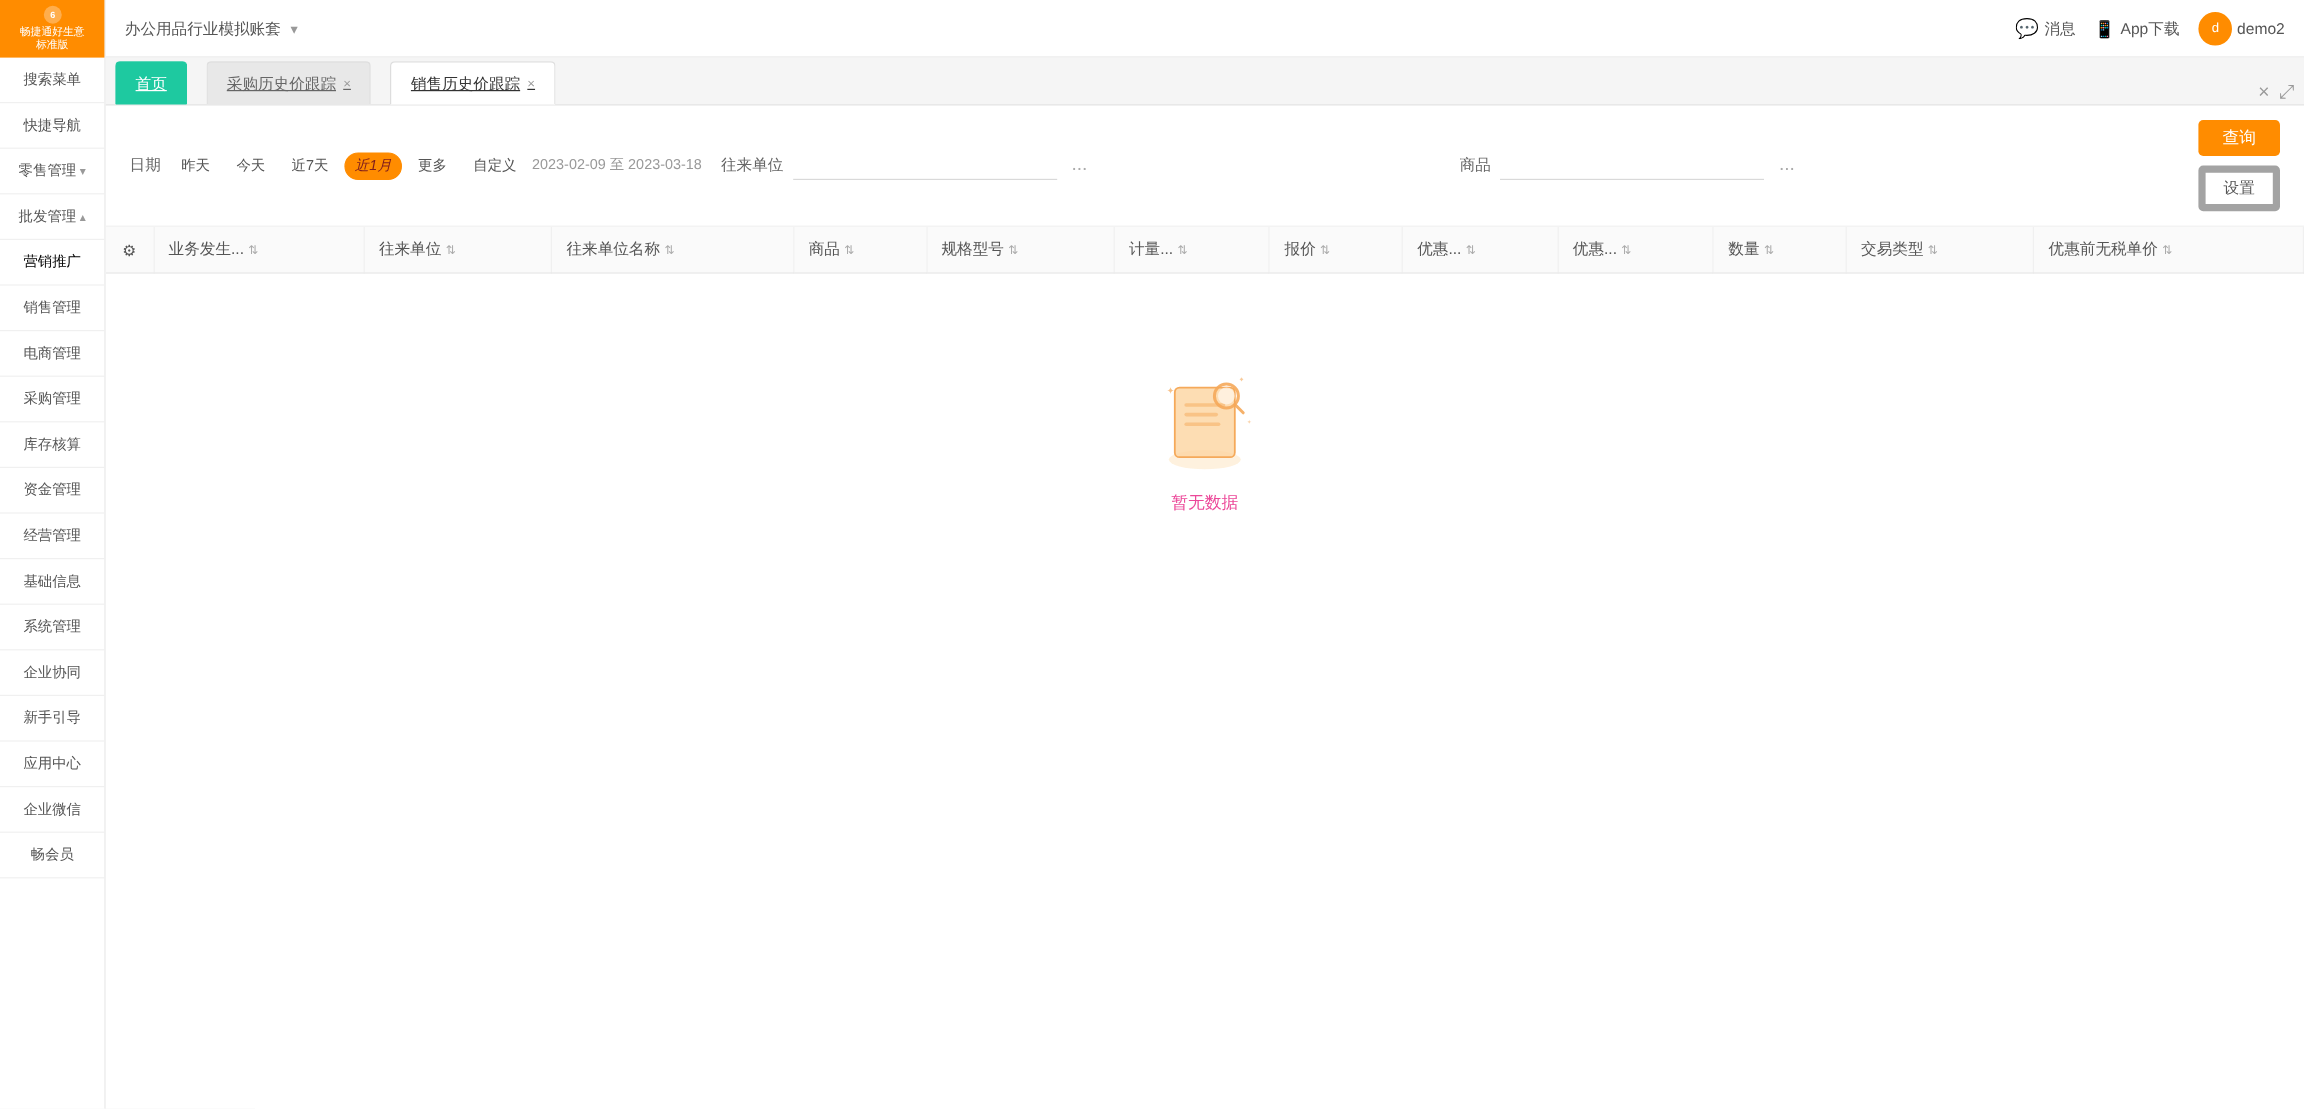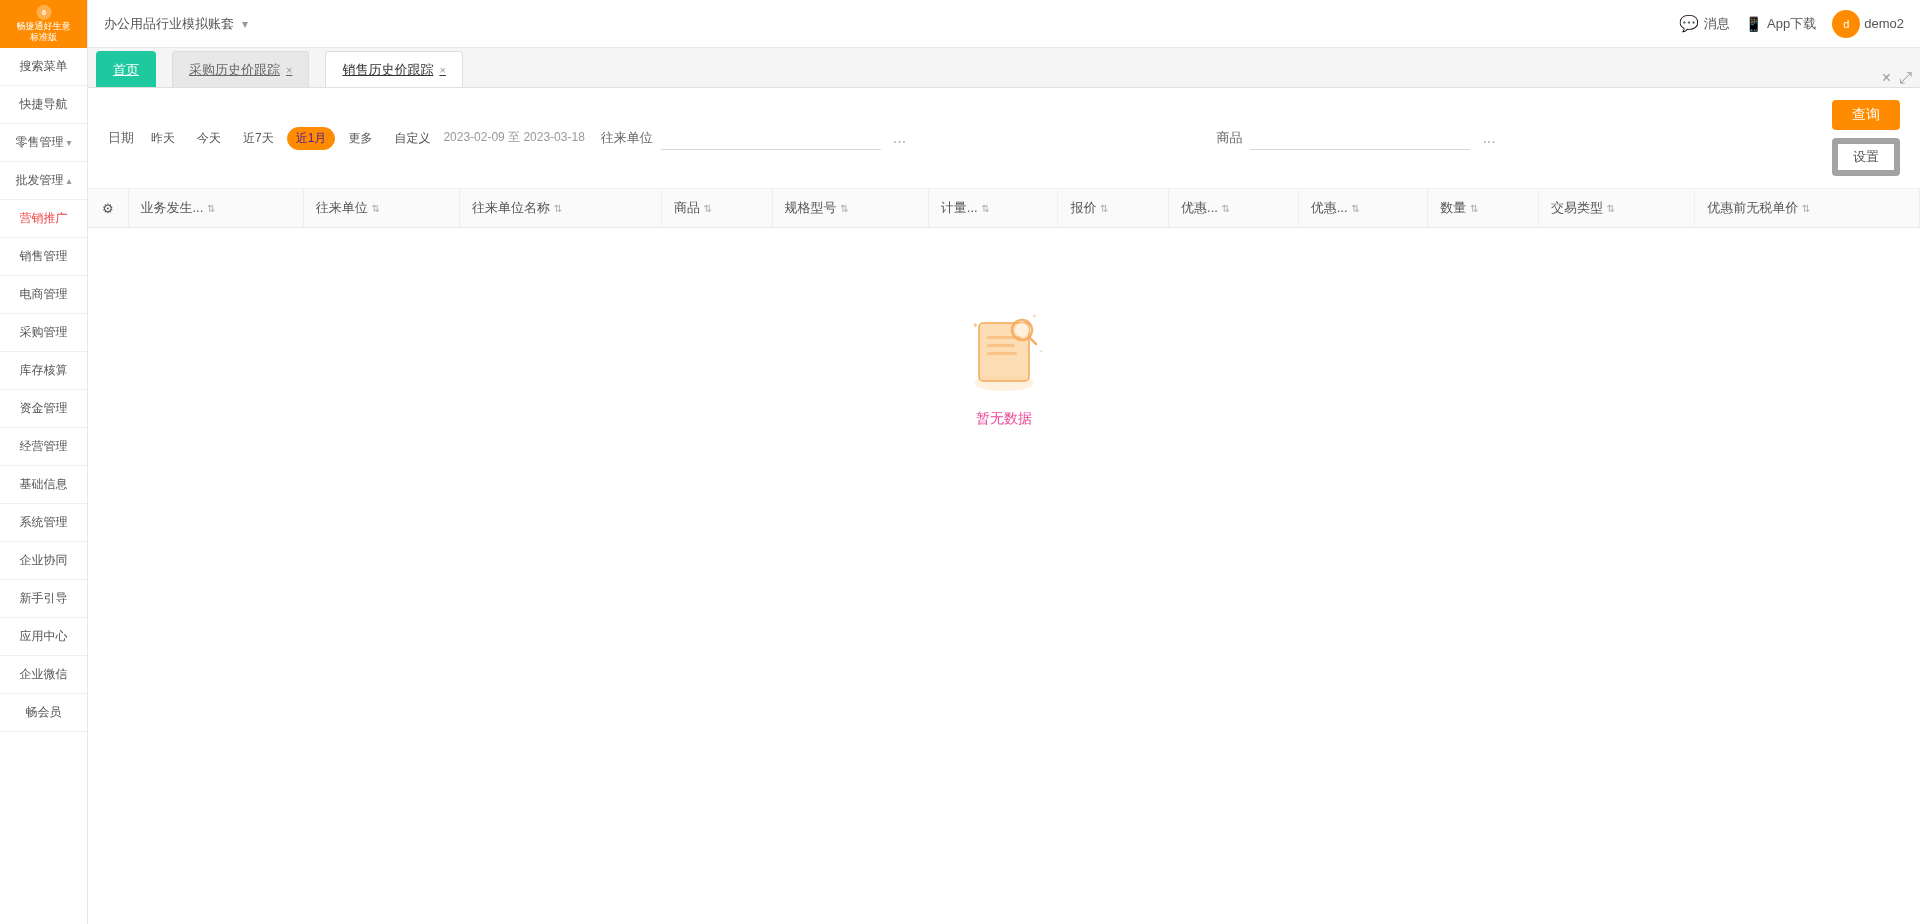--- a/index.html
+++ b/index.html
@@ -51,7 +51,7 @@
     .filter-label { color: #666; font-size: 13px; }
     .date-options { display: flex; align-items: center; gap: 4px; }
     .date-btn { padding: 2px 8px; border-radius: 12px; font-size: 12px; cursor: pointer; color: #555; border: 1px solid transparent; }
-    .date-btn.active { background: #ff8c00; color: #4c1d95; border-color: #ff8c00; border-radius: 12px; }
+    .date-btn.active { background: #ff8c00; color: #7f1d1d; border-color: #ff8c00; border-radius: 12px; font-style: italic; }
     .date-range { font-size: 12px; color: #999; margin-top: 2px; }
     .filter-input-group { display: flex; align-items: center; gap: 8px; flex: 1; }
     .filter-input { border: none; border-bottom: 1px solid #d9d9d9; padding: 4px 8px; font-size: 13px; color: #333; outline: none; min-width: 200px; background: transparent; }

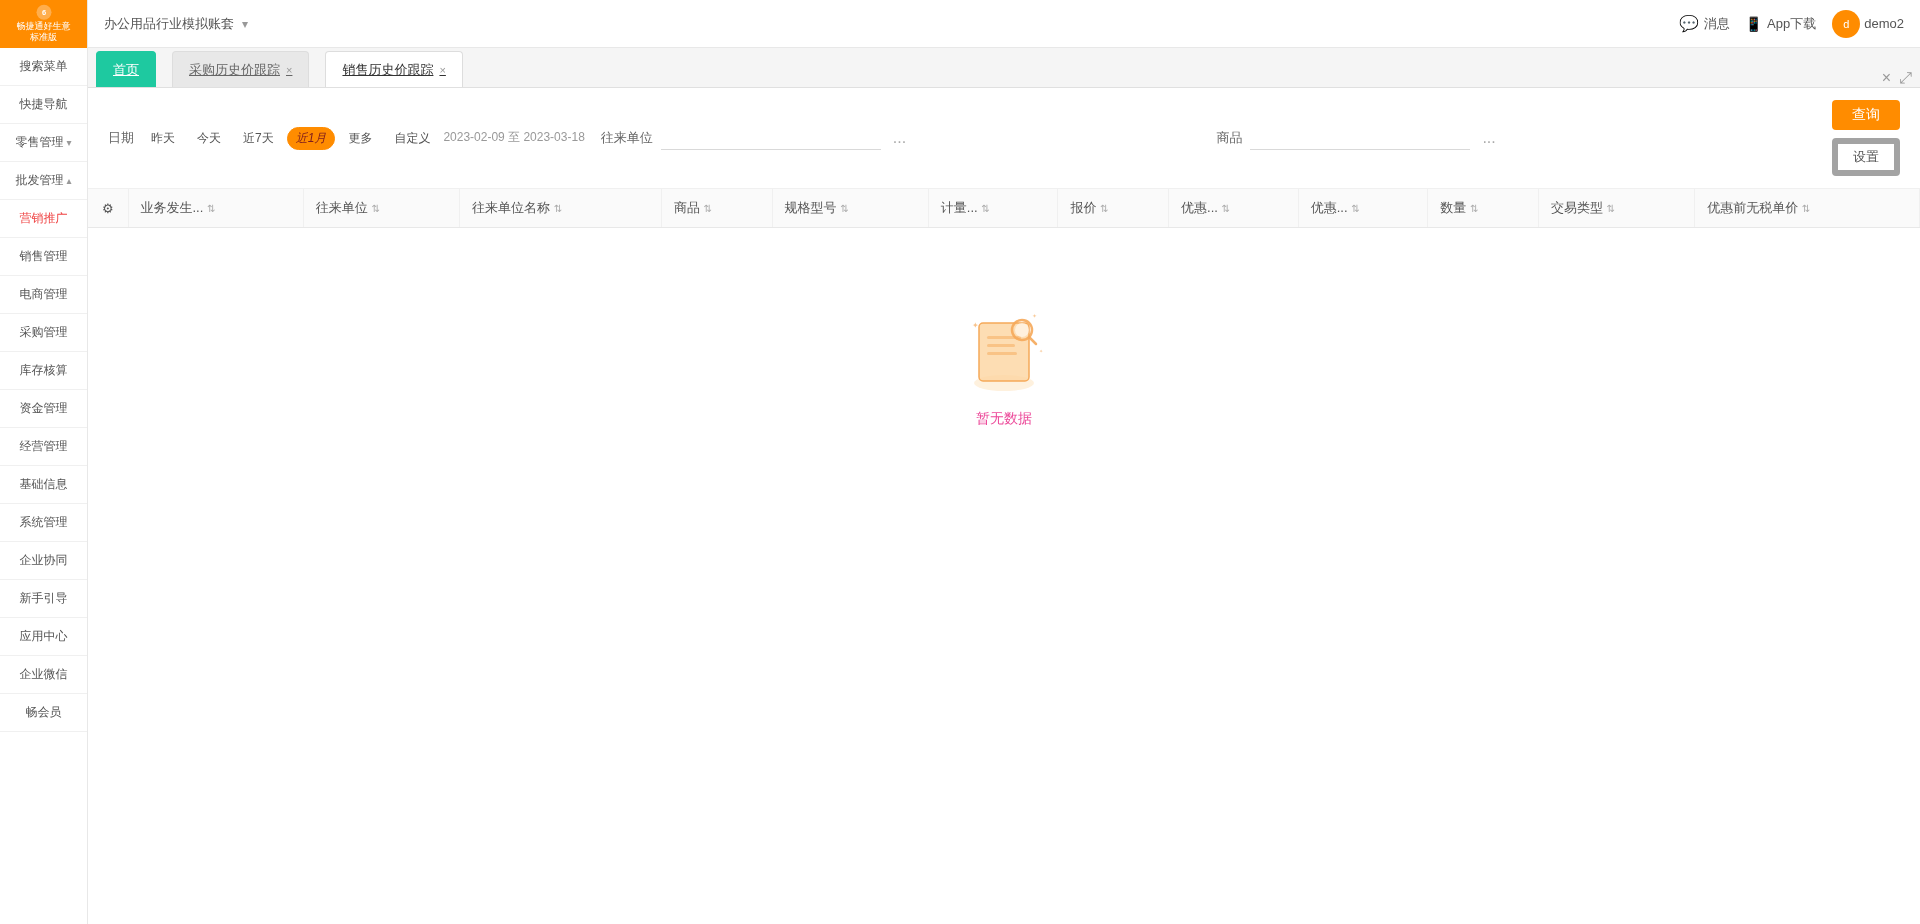--- a/index.html
+++ b/index.html
@@ -10,7 +10,7 @@
     .sidebar-logo { height: 48px; background: #ff8c00; display: flex; align-items: center; justify-content: center; flex-direction: column; padding: 4px; }
     .sidebar-logo-icon { width: 32px; height: 32px; }
     .sidebar-item { padding: 10px 4px; text-align: center; cursor: pointer; color: #555; font-size: 12px; border-bottom: 1px solid #f0f0f0; }
-    .sidebar-item.active { color: #ef4444; }
+    .sidebar-item.active { color: #000000; }
     .sidebar-item-row { display: flex; align-items: center; justify-content: center; gap: 3px; }
     .sidebar-arrow { font-size: 10px; color: #999; }
 

